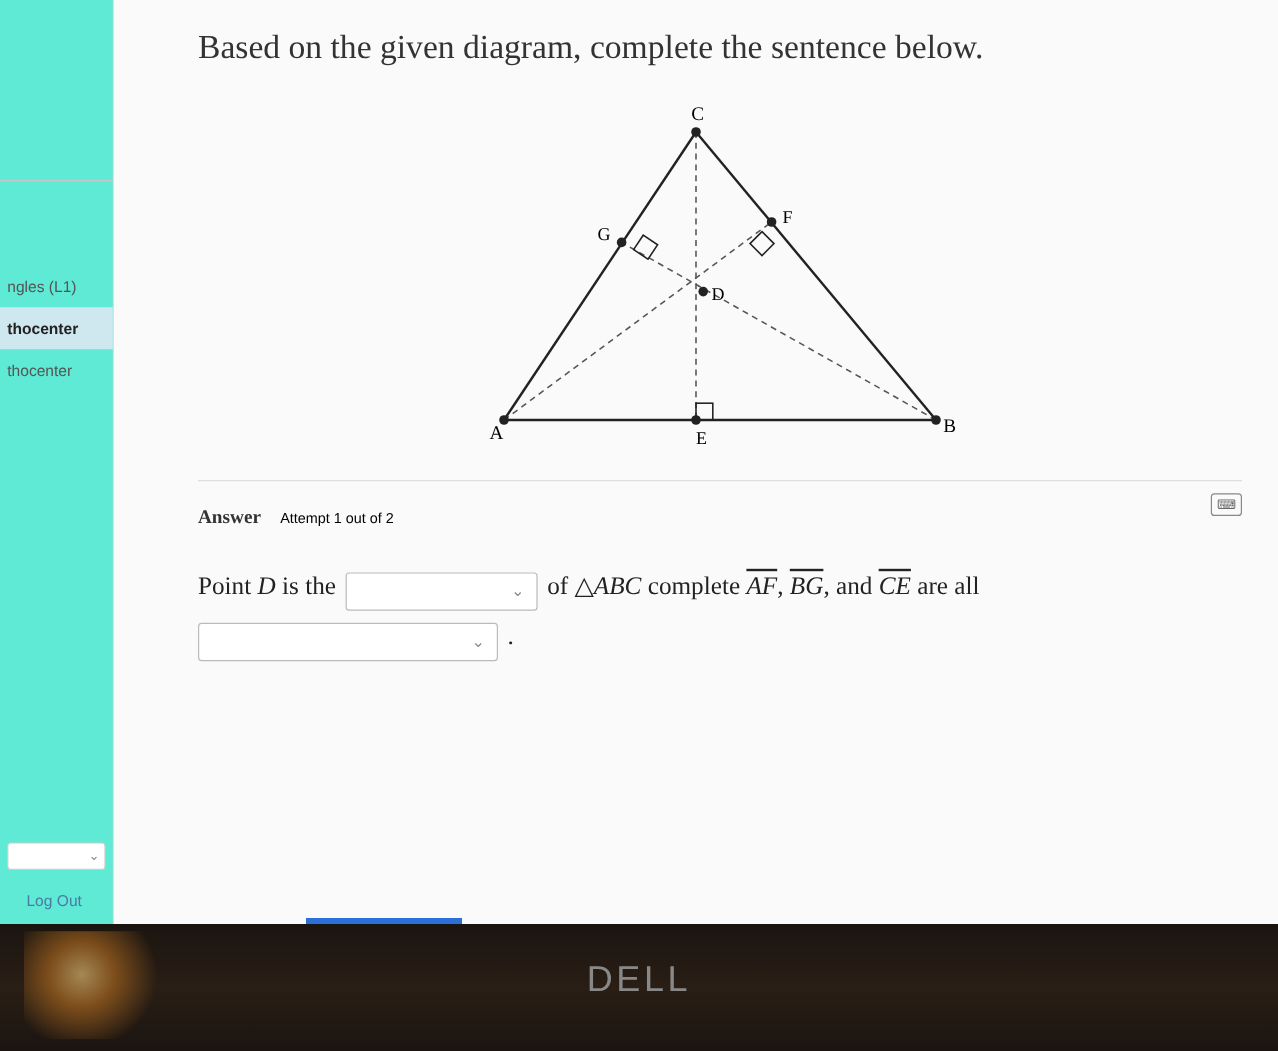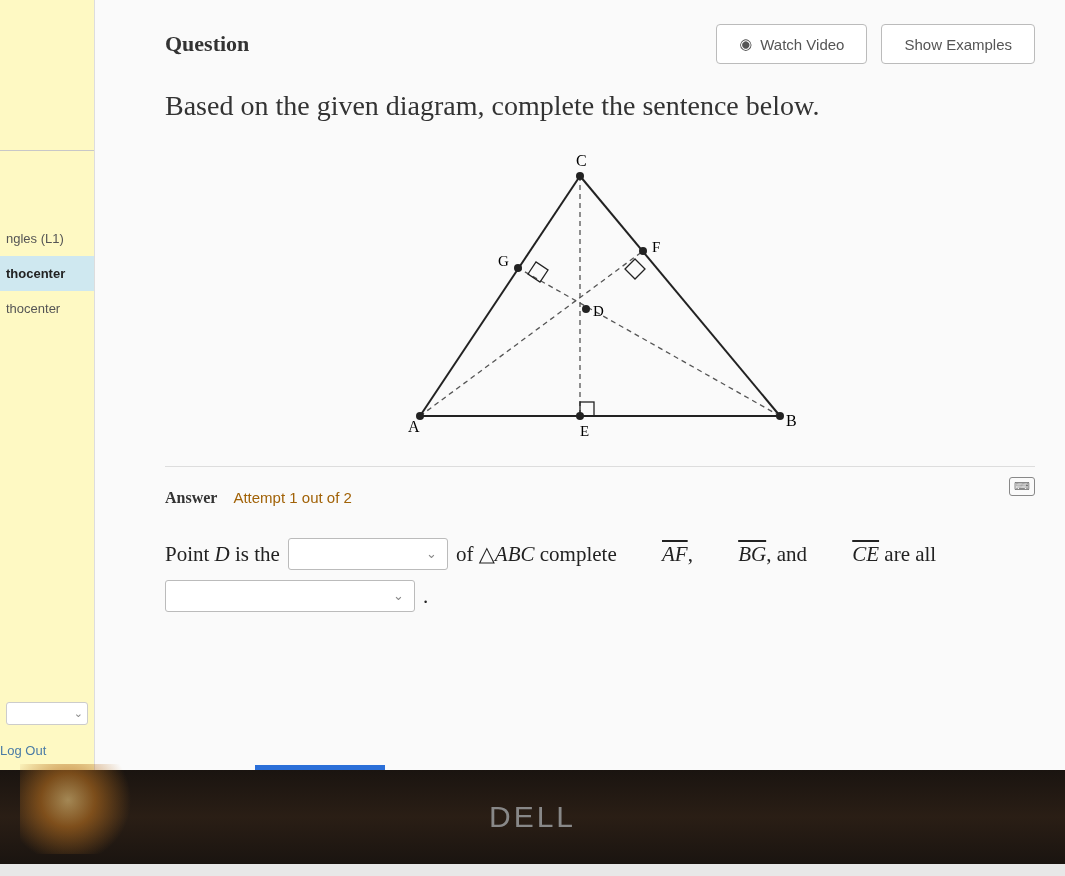--- a/index.html
+++ b/index.html
@@ -215,18 +215,6 @@
   </div>
 
   <div class="main">
-    <div class="header-row">
-      <div class="question-title">Question</div>
-      <div class="header-buttons">
-        <button class="header-btn">
-          <span>◉</span>
-          <span>Watch Video</span>
-        </button>
-        <button class="header-btn">
-          <span>Show Examples</span>
-        </button>
-      </div>
-    </div>
 
     <div class="prompt-text">Based on the given diagram, complete the sentence below.</div>
 

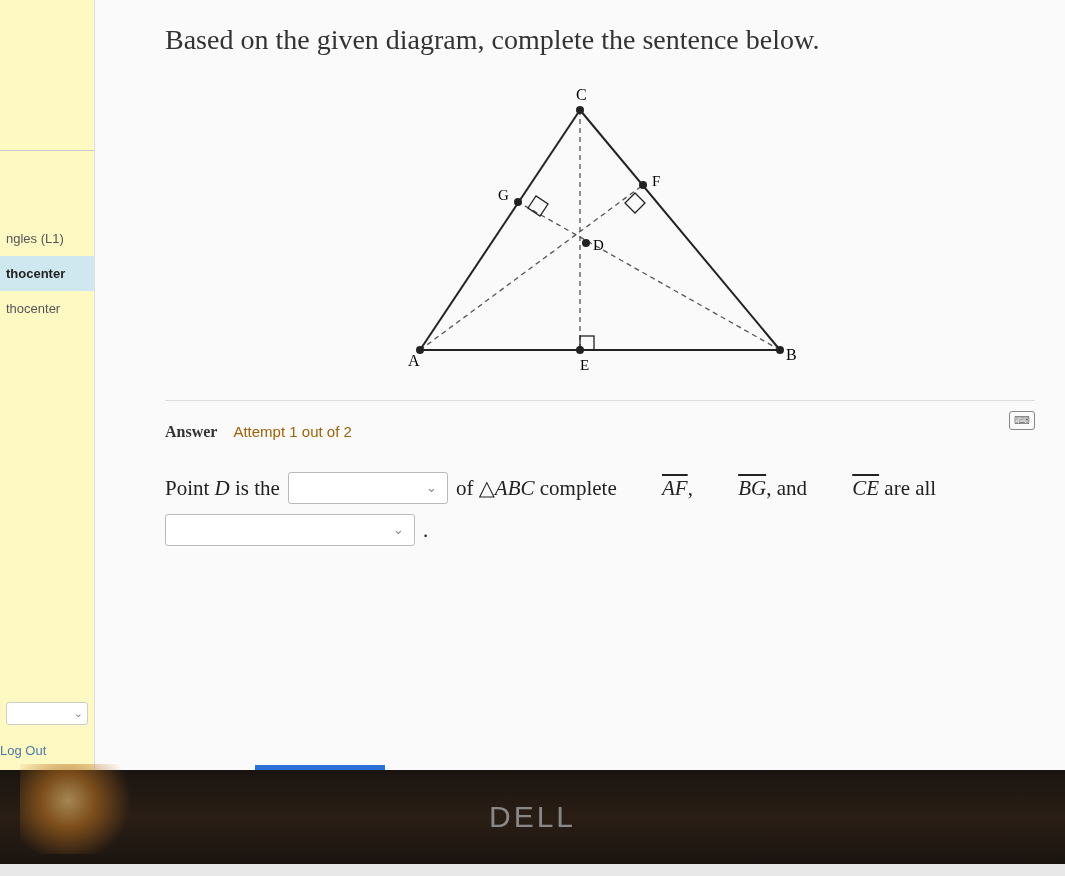--- a/index.html
+++ b/index.html
@@ -18,7 +18,7 @@
     }
     .sidebar {
       width: 95px;
-      background: #fef9c3;
+      background: #5eead4;
       border-right: 1px solid #ddd;
       padding-top: 140px;
       display: flex;

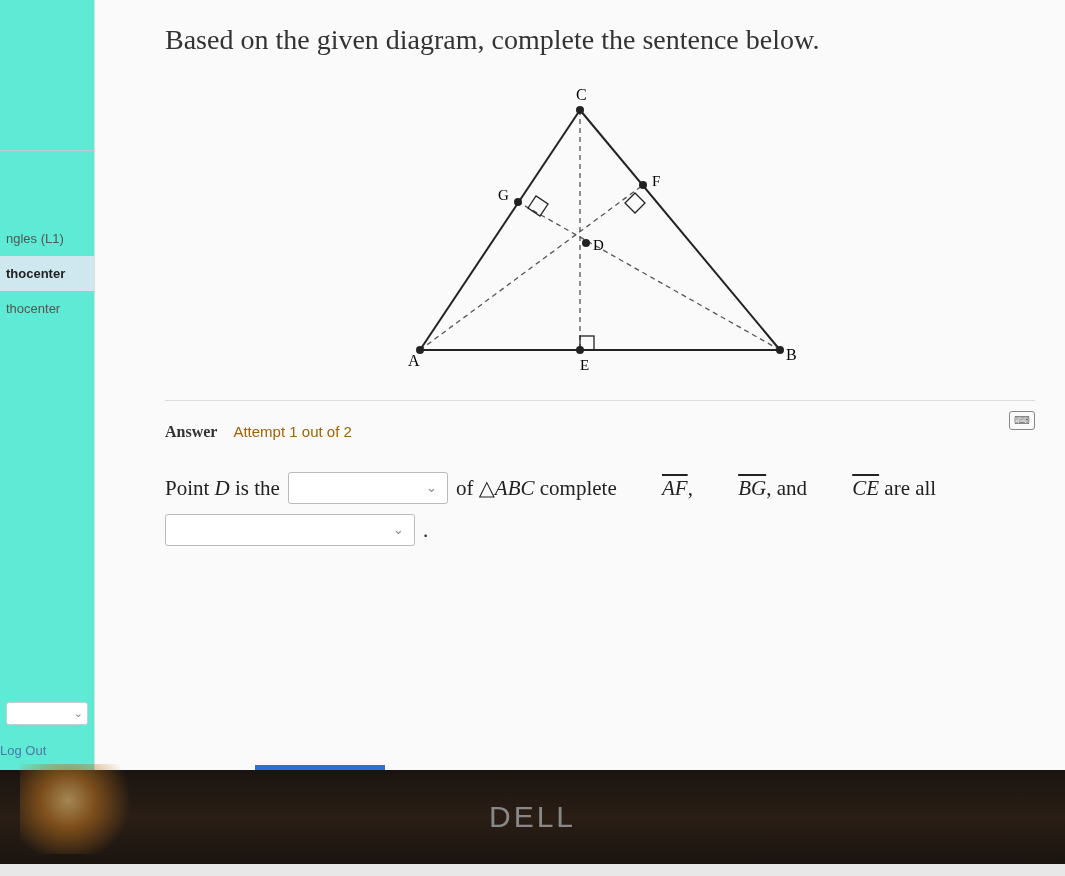--- a/index.html
+++ b/index.html
@@ -117,7 +117,7 @@
       margin-bottom: 26px;
     }
     .answer-label { font-size: 16px; font-weight: bold; color: #333; }
-    .attempt-info { font-size: 15px; color: #a16207; font-family: Arial, sans-serif; }
+    .attempt-info { font-size: 12px; color: #000000; font-family: Arial, sans-serif; }
     .sentence-row {
       font-size: 21px;
       color: #222;

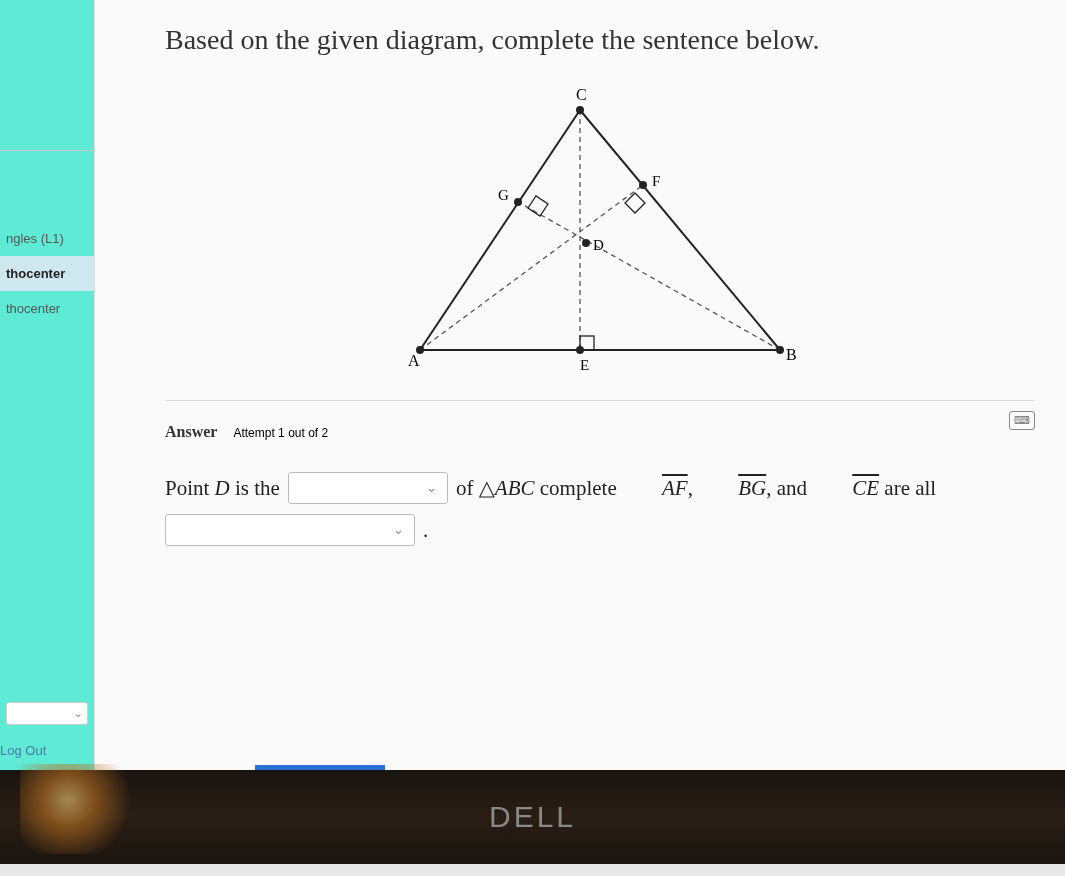--- a/index.html
+++ b/index.html
@@ -122,7 +122,7 @@
       font-size: 21px;
       color: #222;
       display: flex;
-      align-items: center;
+      align-items: flex-end;
       flex-wrap: wrap;
       gap: 8px;
       line-height: 2;

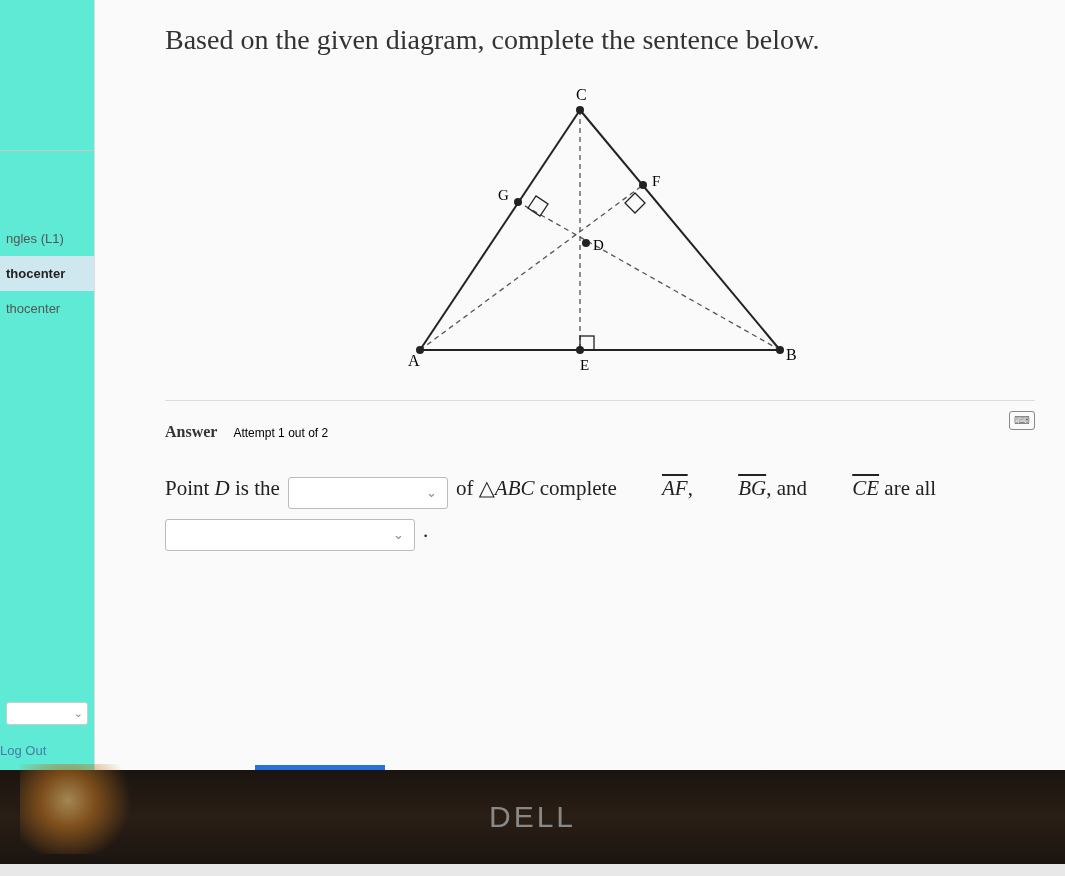--- a/index.html
+++ b/index.html
@@ -142,7 +142,7 @@
       cursor: pointer;
     }
     .dropdown-blank.wide { min-width: 250px; }
-    .overline { text-decoration: overline; font-style: italic; margin-left: 40px; }
+    .overline { text-decoration: overline; font-style: italic; }
     .kb-icon {
       position: absolute;
       right: 0;

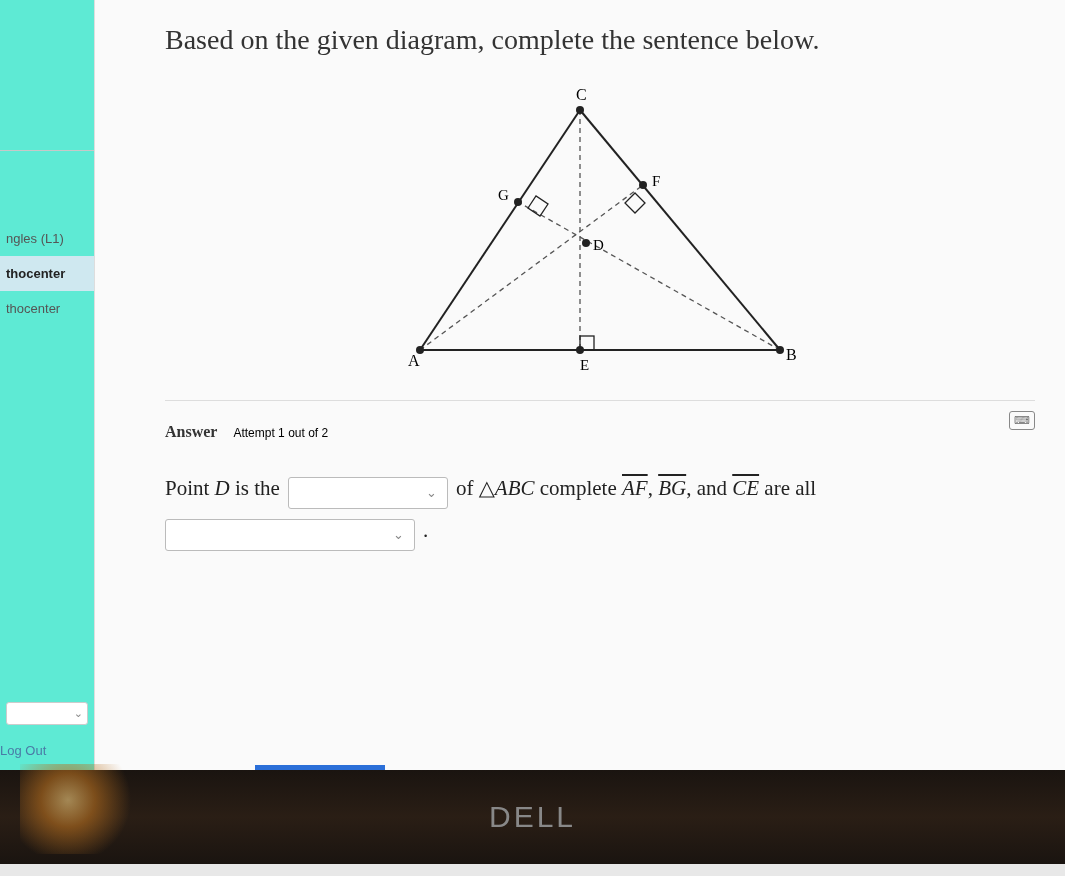--- a/index.html
+++ b/index.html
@@ -58,7 +58,7 @@
       color: #888;
     }
     .logout {
-      padding: 12px 0;
+      padding: 12px 22px;
       color: #4a7ba6;
       font-size: 13px;
       cursor: pointer;

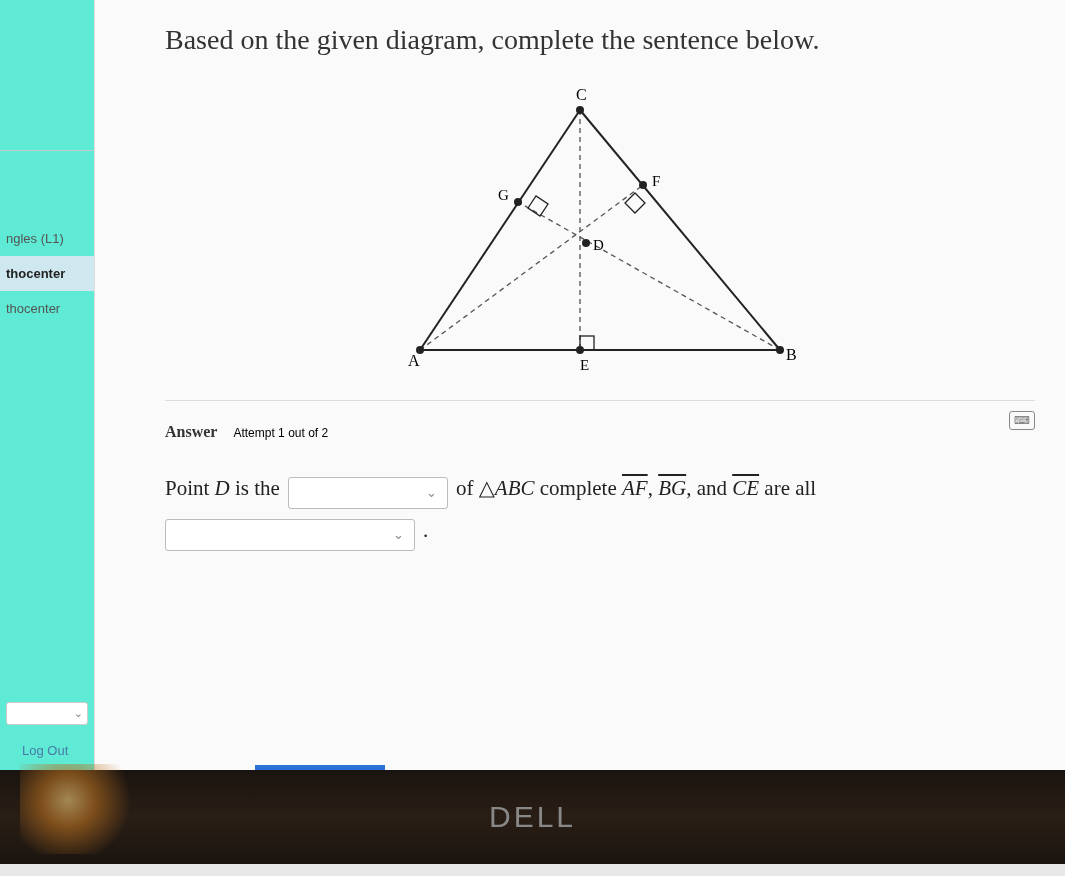--- a/index.html
+++ b/index.html
@@ -164,7 +164,7 @@
       background: #2b6fd8;
     }
     .laptop-bottom {
-      height: 94px;
+      height: 106px;
       background: linear-gradient(180deg, #1a1410 0%, #2a1e15 50%, #1a1410 100%);
       position: relative;
       display: flex;

